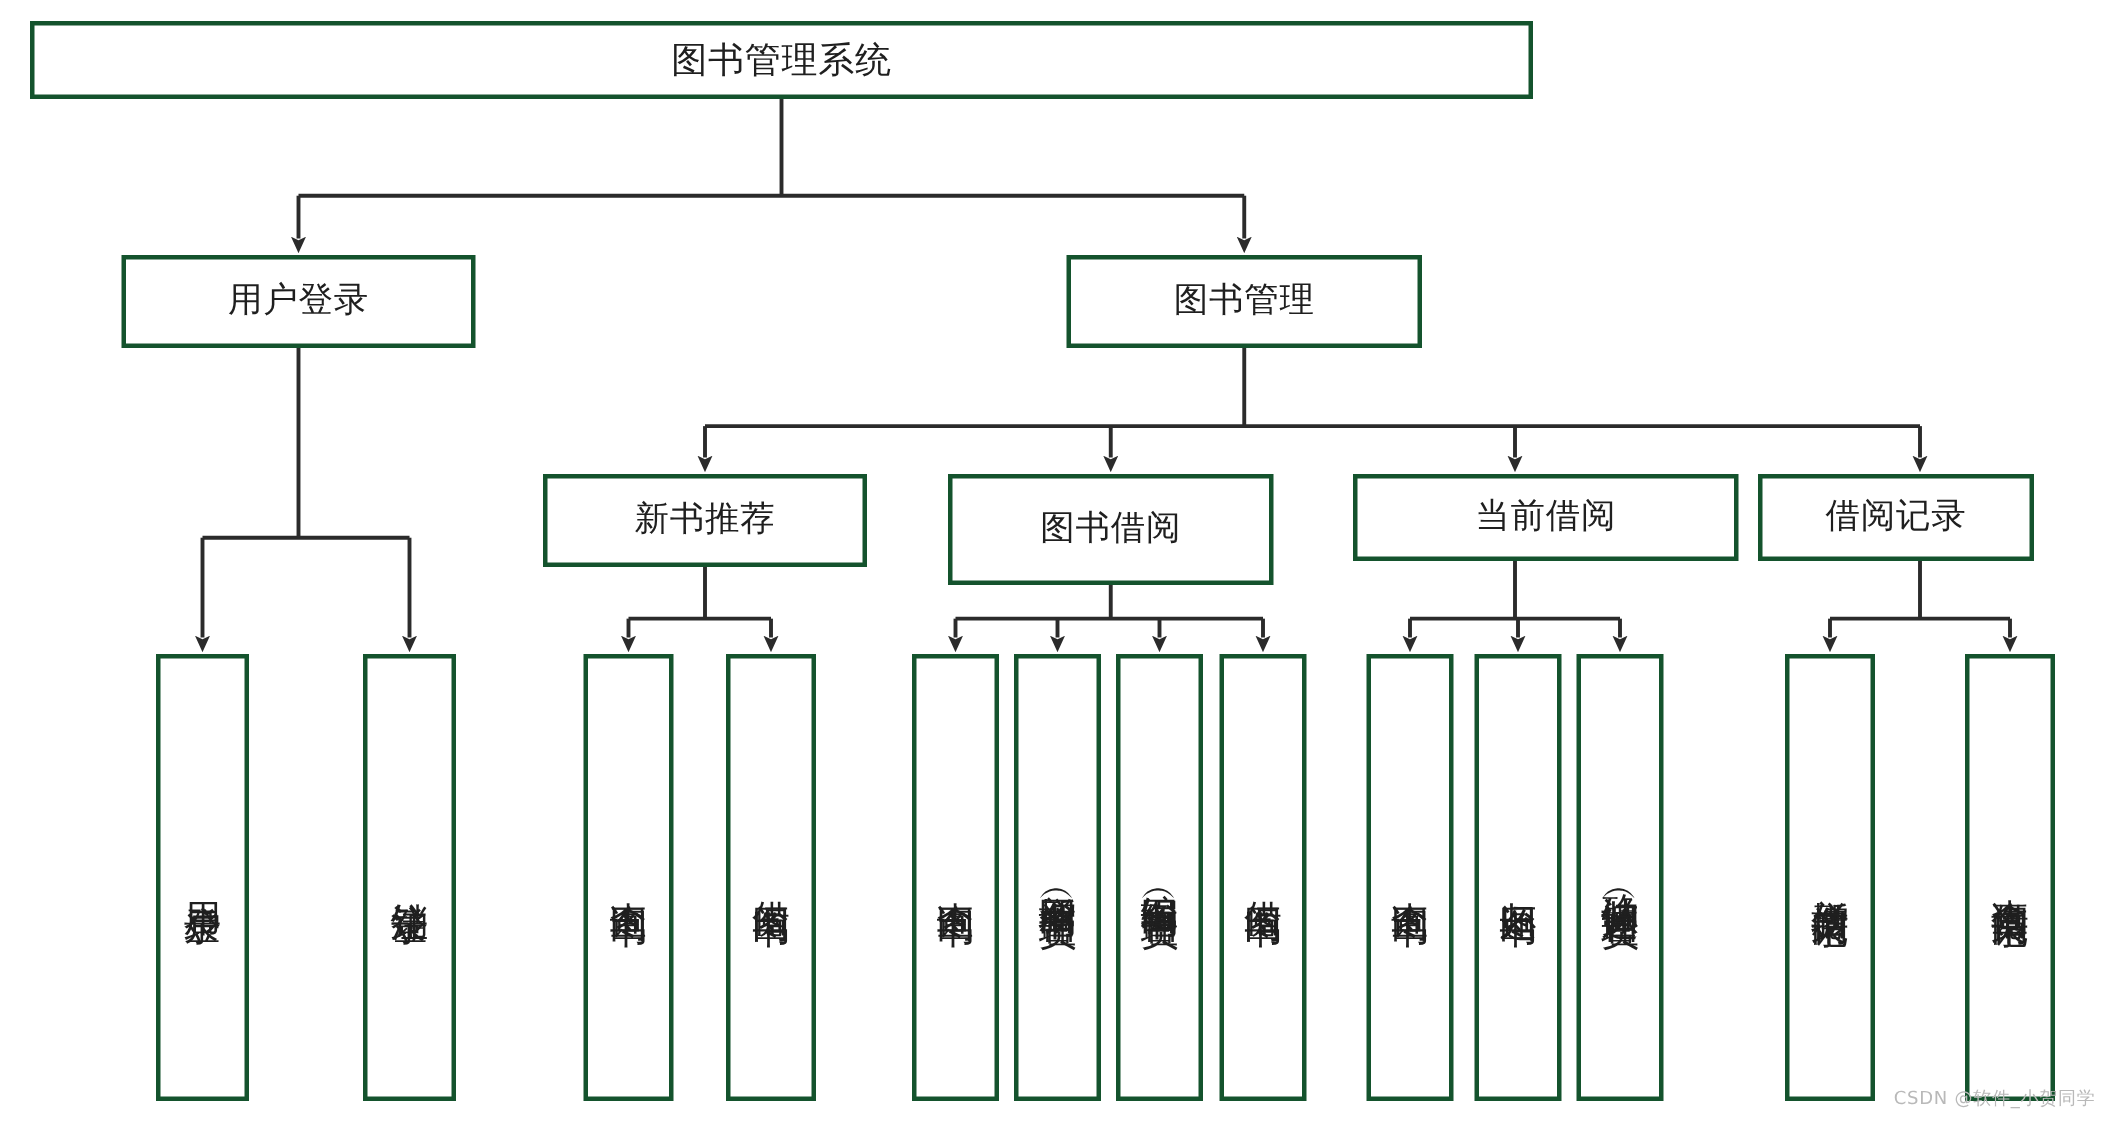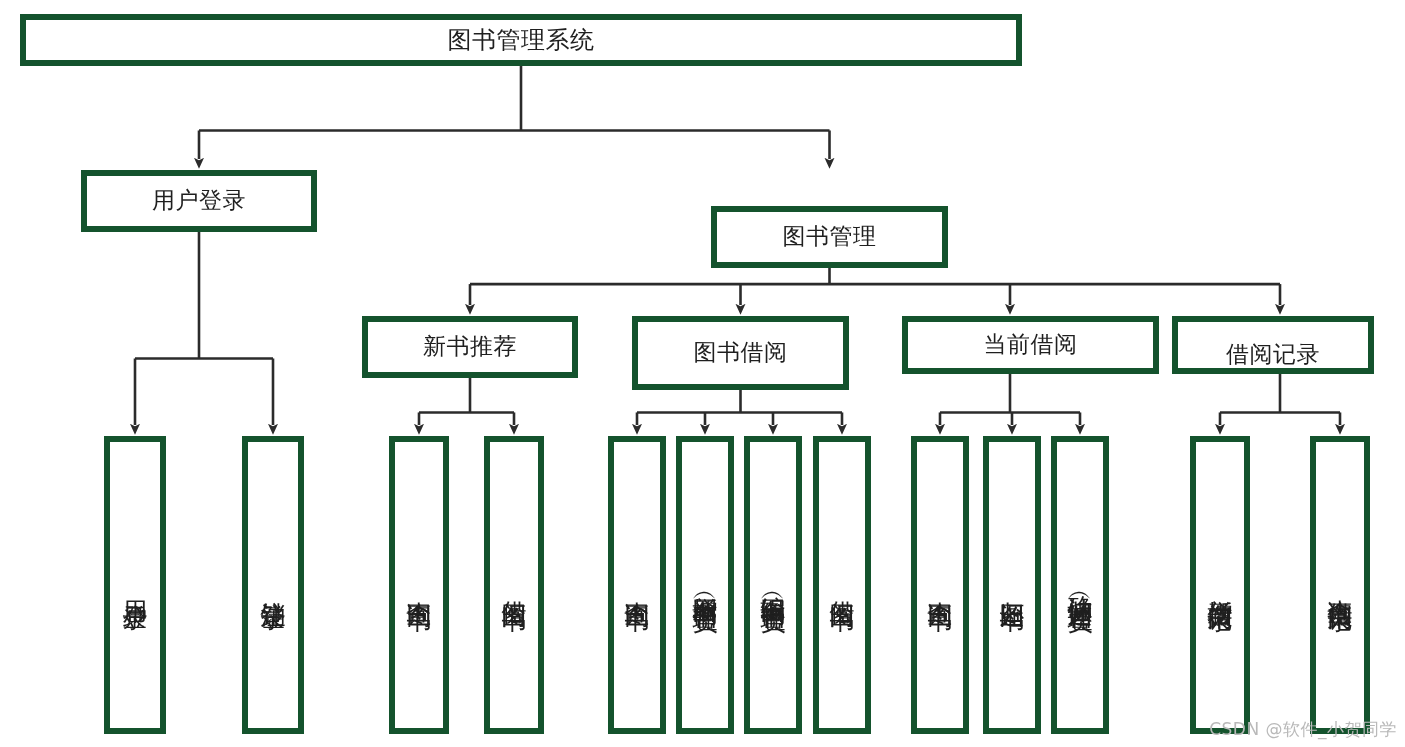--- a/index.html
+++ b/index.html
@@ -29,7 +29,7 @@
     position: absolute;
     box-sizing: border-box;
     background: #ffffff;
-    border: 6px solid #14532d;
+    border: 3px solid #14532d;
     display: flex;
     align-items: center;
     justify-content: center;

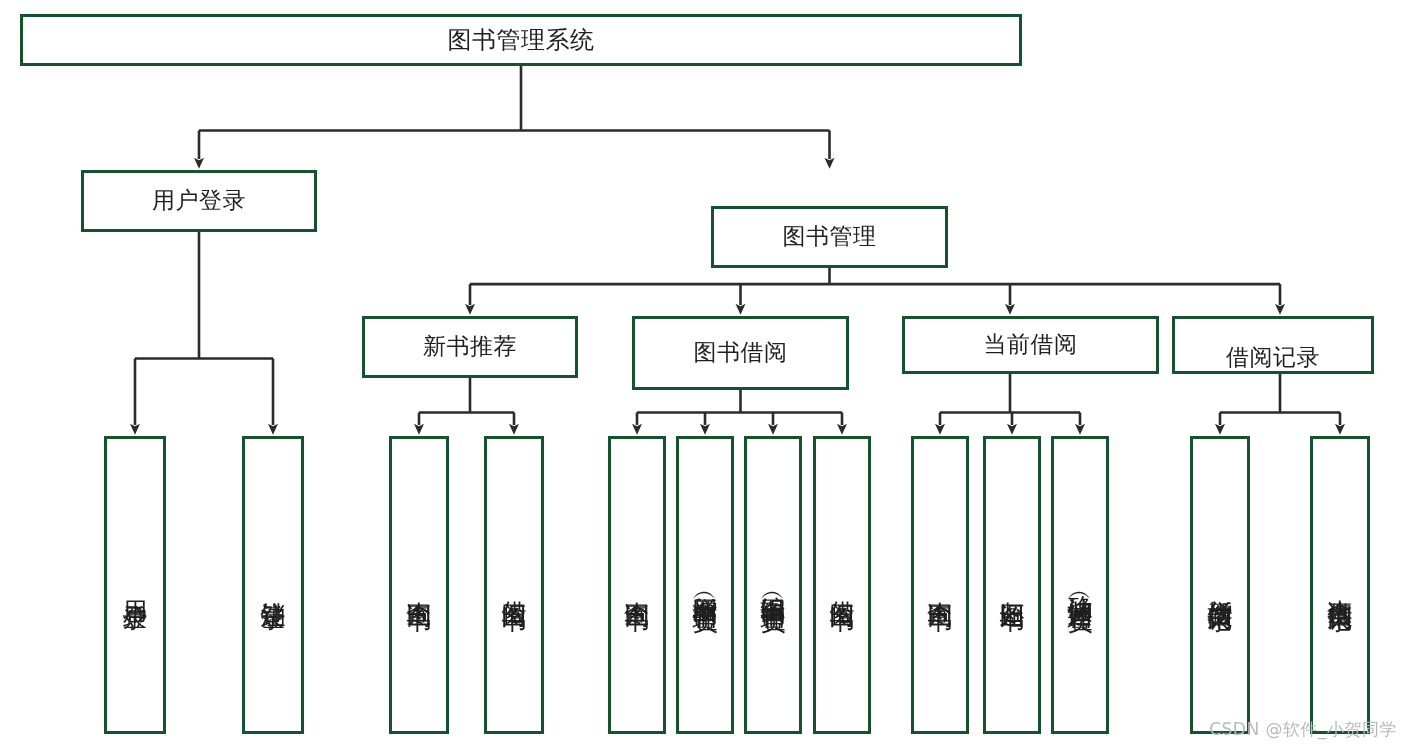--- a/index.html
+++ b/index.html
@@ -125,7 +125,7 @@
       <div class="node horiz" style="left: 81px; top: 170px; width: 236px; height: 62px;">
         <span class="label">用户登录</span>
       </div>
-      <div class="node horiz" style="left: 711px; top: 170px; width: 237px; height: 62px; margin-top: 36px;">
+      <div class="node horiz" style="left: 711px; top: 170px; width: 237px; height: 62px;">
         <span class="label">图书管理</span>
       </div>
       <div class="node horiz" style="left: 362px; top: 316px; width: 216px; height: 62px;">

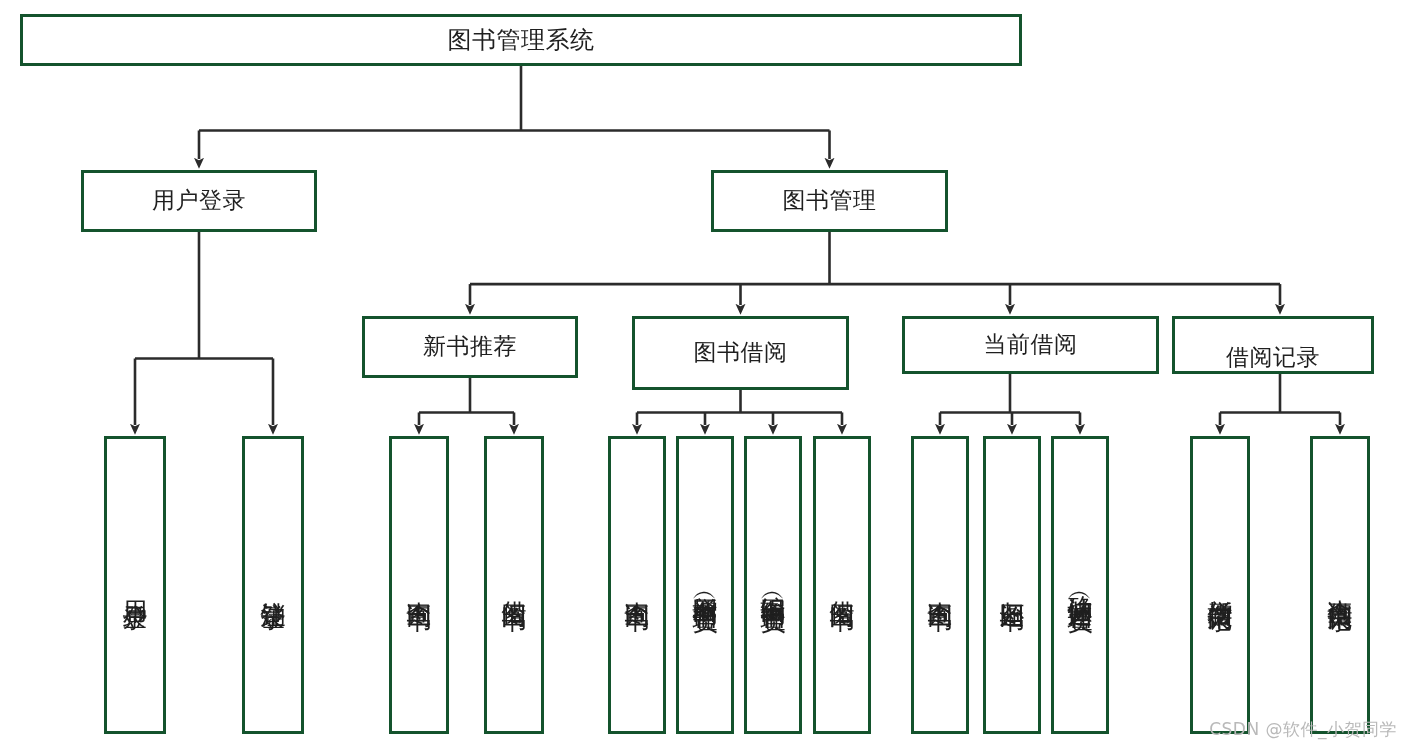--- a/index.html
+++ b/index.html
@@ -137,7 +137,7 @@
       <div class="node horiz" style="left: 902px; top: 316px; width: 257px; height: 58px;">
         <span class="label">当前借阅</span>
       </div>
-      <div class="node horiz" style="left: 1172px; top: 316px; width: 202px; height: 58px; align-items: flex-end;">
+      <div class="node horiz" style="left: 1172px; top: 316px; width: 184px; height: 58px;">
         <span class="label">借阅记录</span>
       </div>
       <div class="node vert" style="left: 104px; top: 436px; width: 62px; height: 298px;">

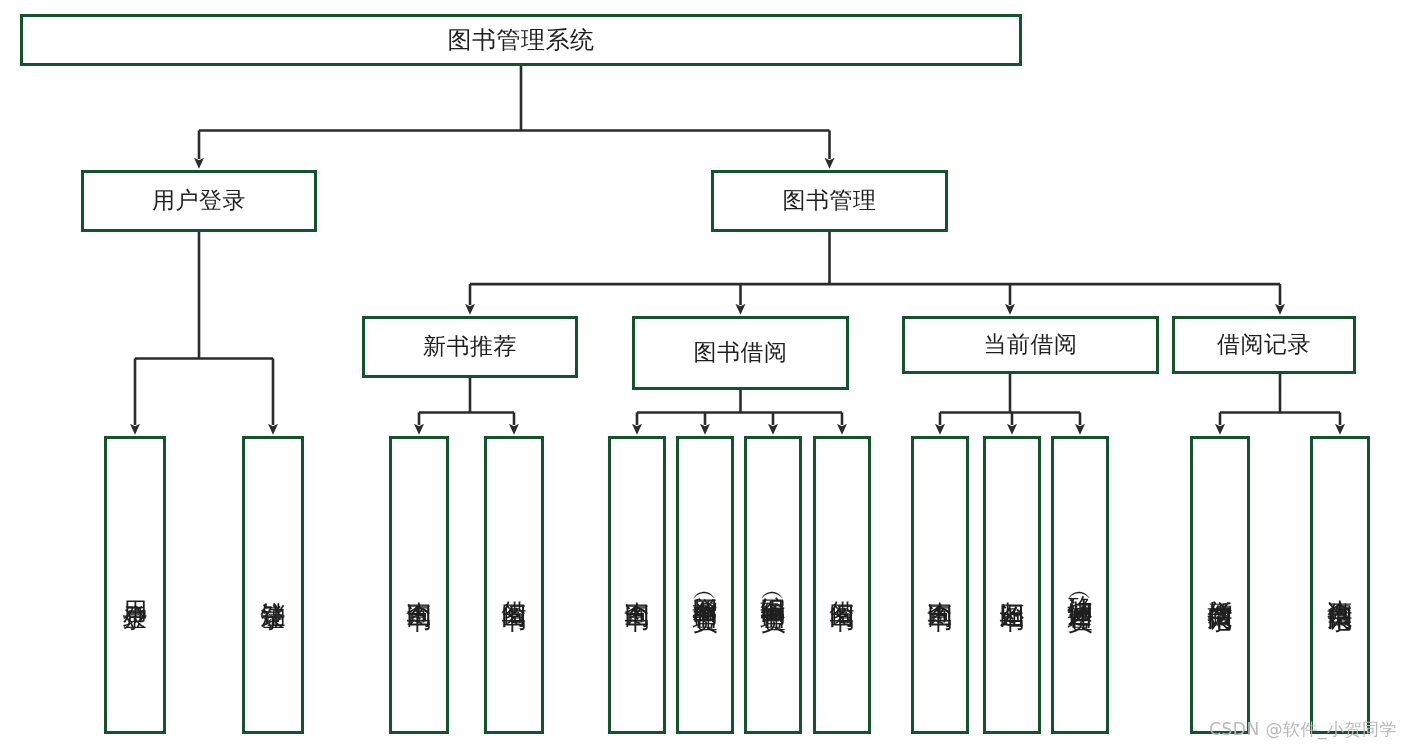--- a/index.html
+++ b/index.html
@@ -64,7 +64,7 @@
     right: 8px;
     bottom: 6px;
     color: #b9b9b9;
-    font-size: 17px;
+    font-size: 12px;
     letter-spacing: 0.5px;
     white-space: nowrap;
     user-select: none;

